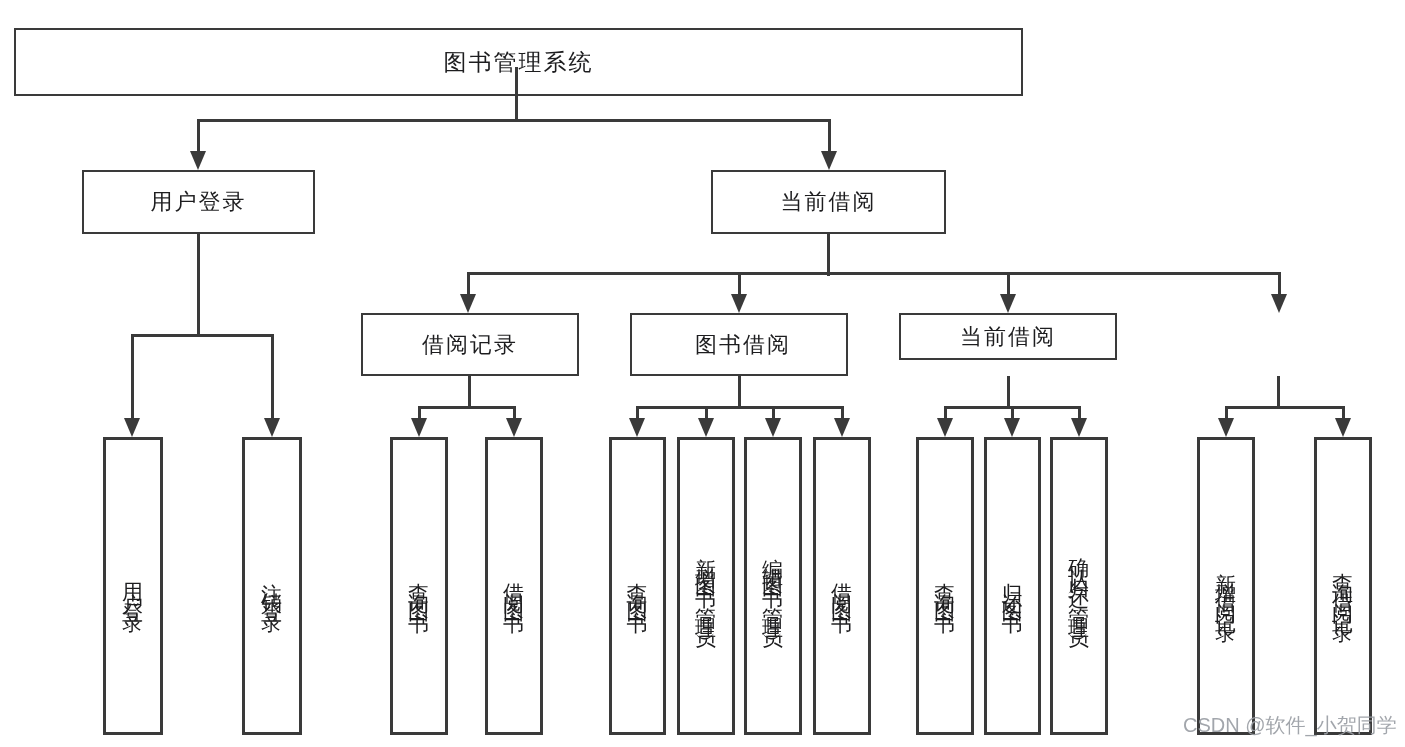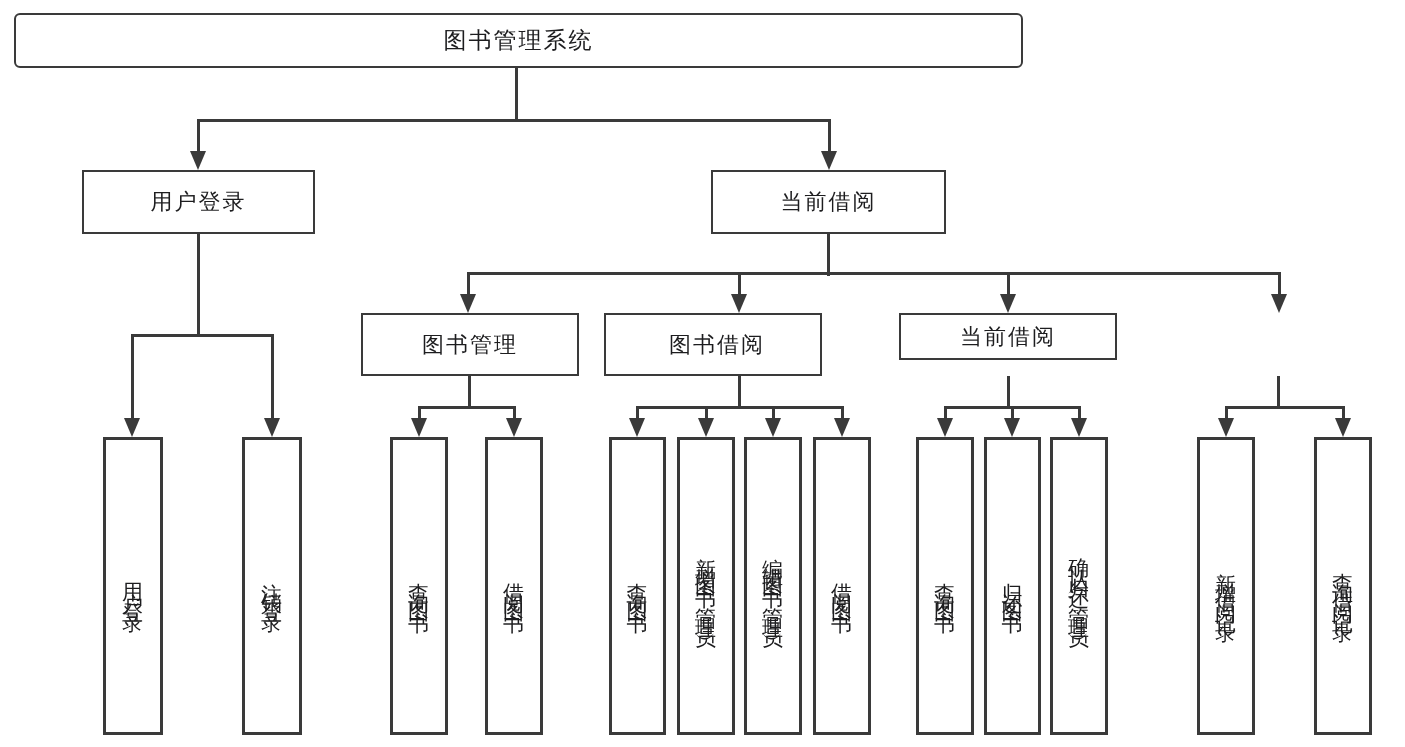--- a/index.html
+++ b/index.html
@@ -37,7 +37,7 @@
 
 <div id="canvas">
 
-  <div class="box hnode root" style="left:14px;top:13px;width:1009px;height:55px;border-radius:6px;">
+  <div class="box hnode root" style="left:14px;top:28px;width:1009px;height:68px;">
     <span>图书管理系统</span>
   </div>
 

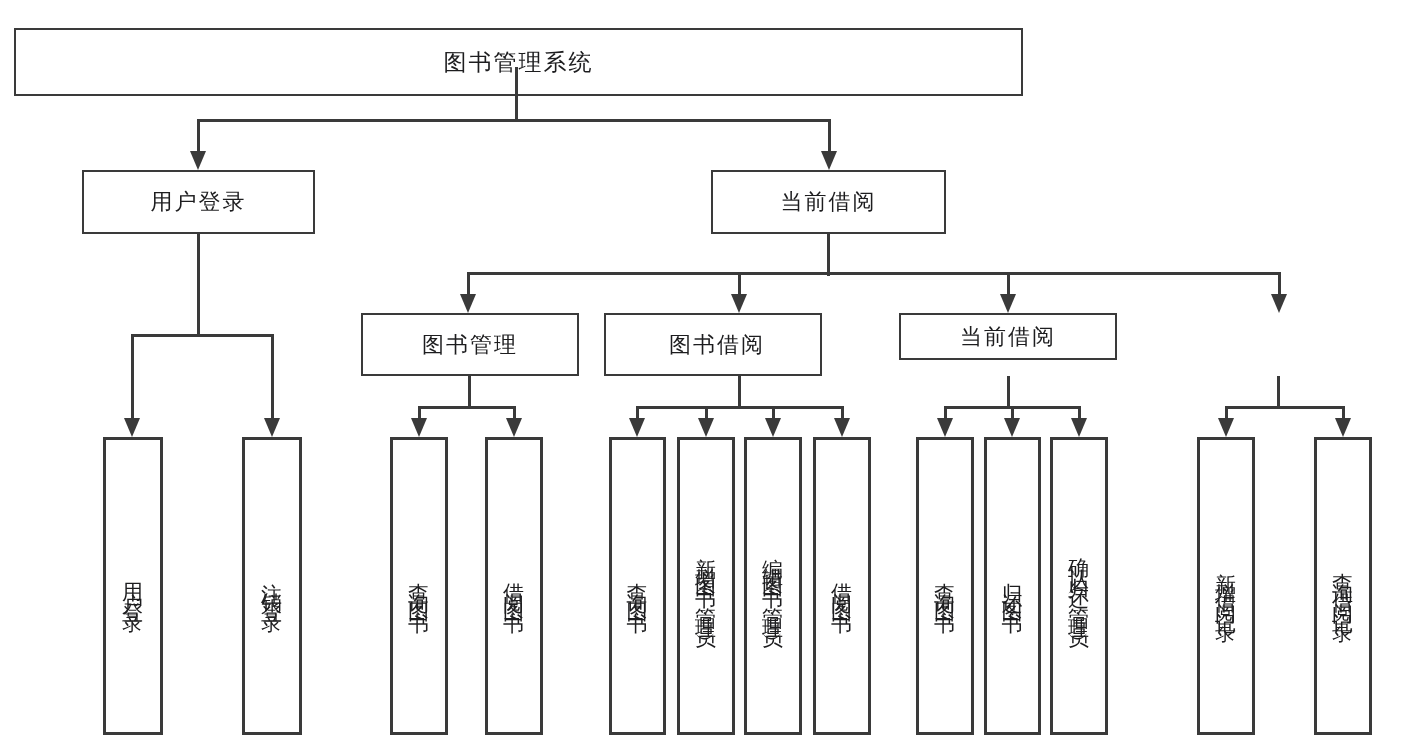--- a/index.html
+++ b/index.html
@@ -74,7 +74,7 @@
   <div class="arrow" style="left:1271px;top:294px;"></div>
 
   <div class="box hnode" style="left:361px;top:313px;width:218px;height:63px;">
-    <span>图书管理</span>
+    <span>借阅记录</span>
   </div>
   <div class="box hnode" style="left:604px;top:313px;width:218px;height:63px;padding-left:8px;">
     <span>图书借阅</span>

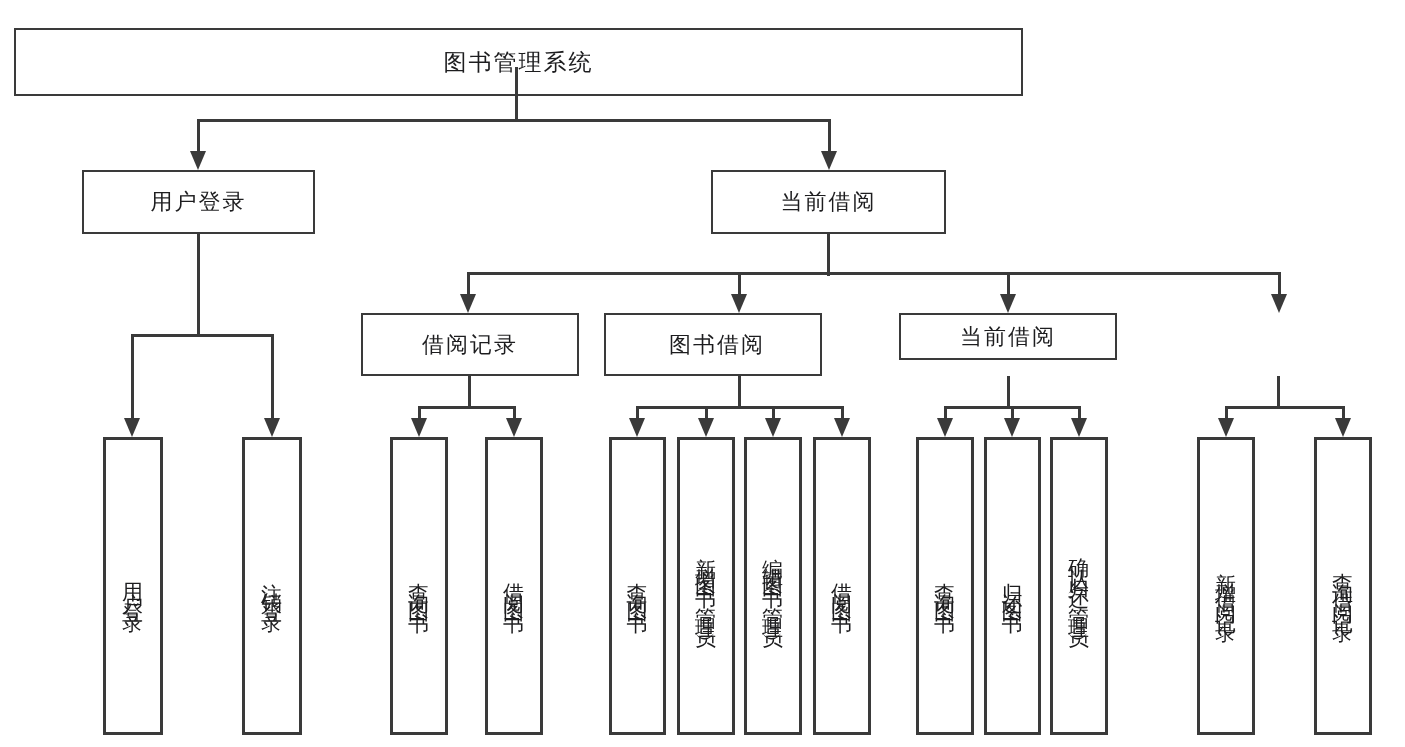--- a/index.html
+++ b/index.html
@@ -76,7 +76,7 @@
   <div class="box hnode" style="left:361px;top:313px;width:218px;height:63px;">
     <span>借阅记录</span>
   </div>
-  <div class="box hnode" style="left:604px;top:313px;width:218px;height:63px;padding-left:8px;">
+  <div class="box hnode" style="left:630px;top:313px;width:218px;height:63px;padding-left:8px;">
     <span>图书借阅</span>
   </div>
   <div class="box hnode" style="left:899px;top:313px;width:218px;height:47px;">

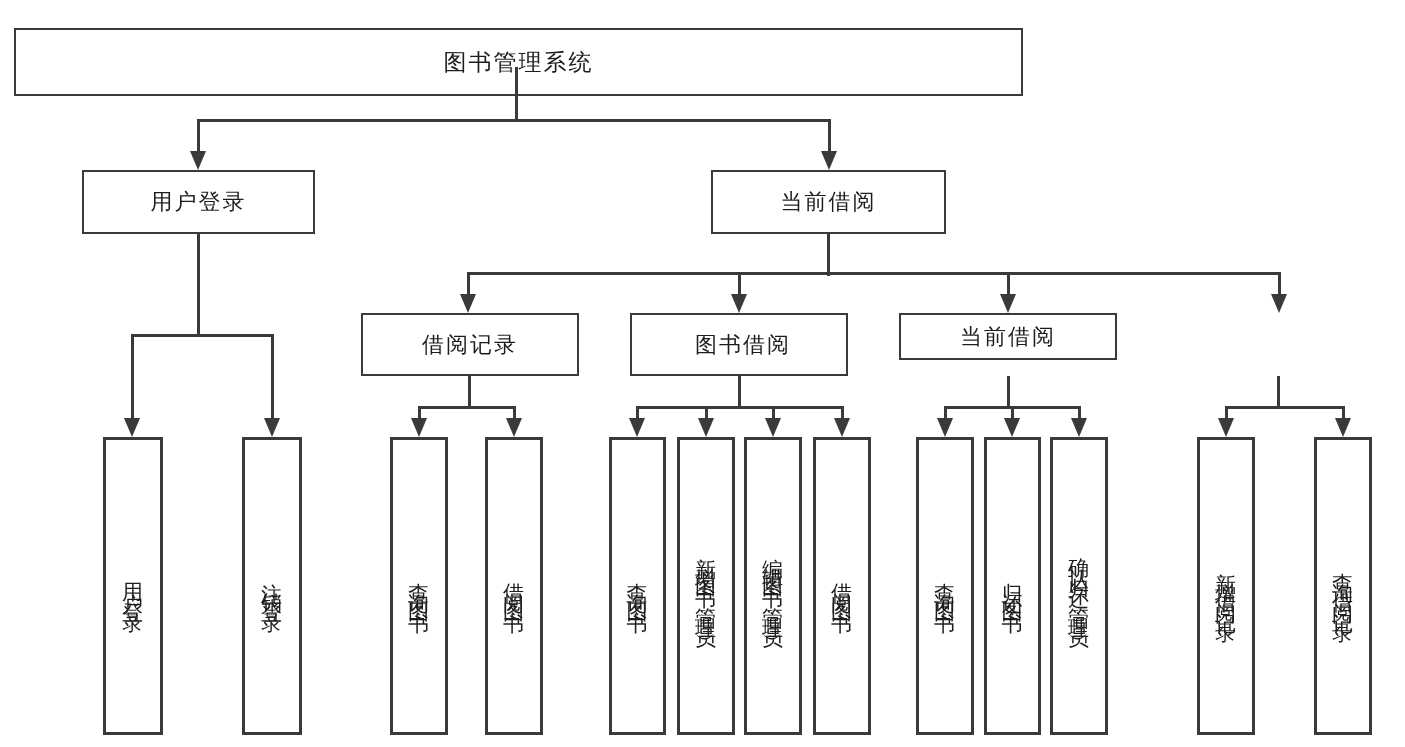--- a/index.html
+++ b/index.html
@@ -161,6 +161,7 @@
     <span class="vtext">查询借阅记录</span>
   </div>
 
+  <div class="watermark">CSDN @软件_小贺同学</div>
 
 </div>
 

